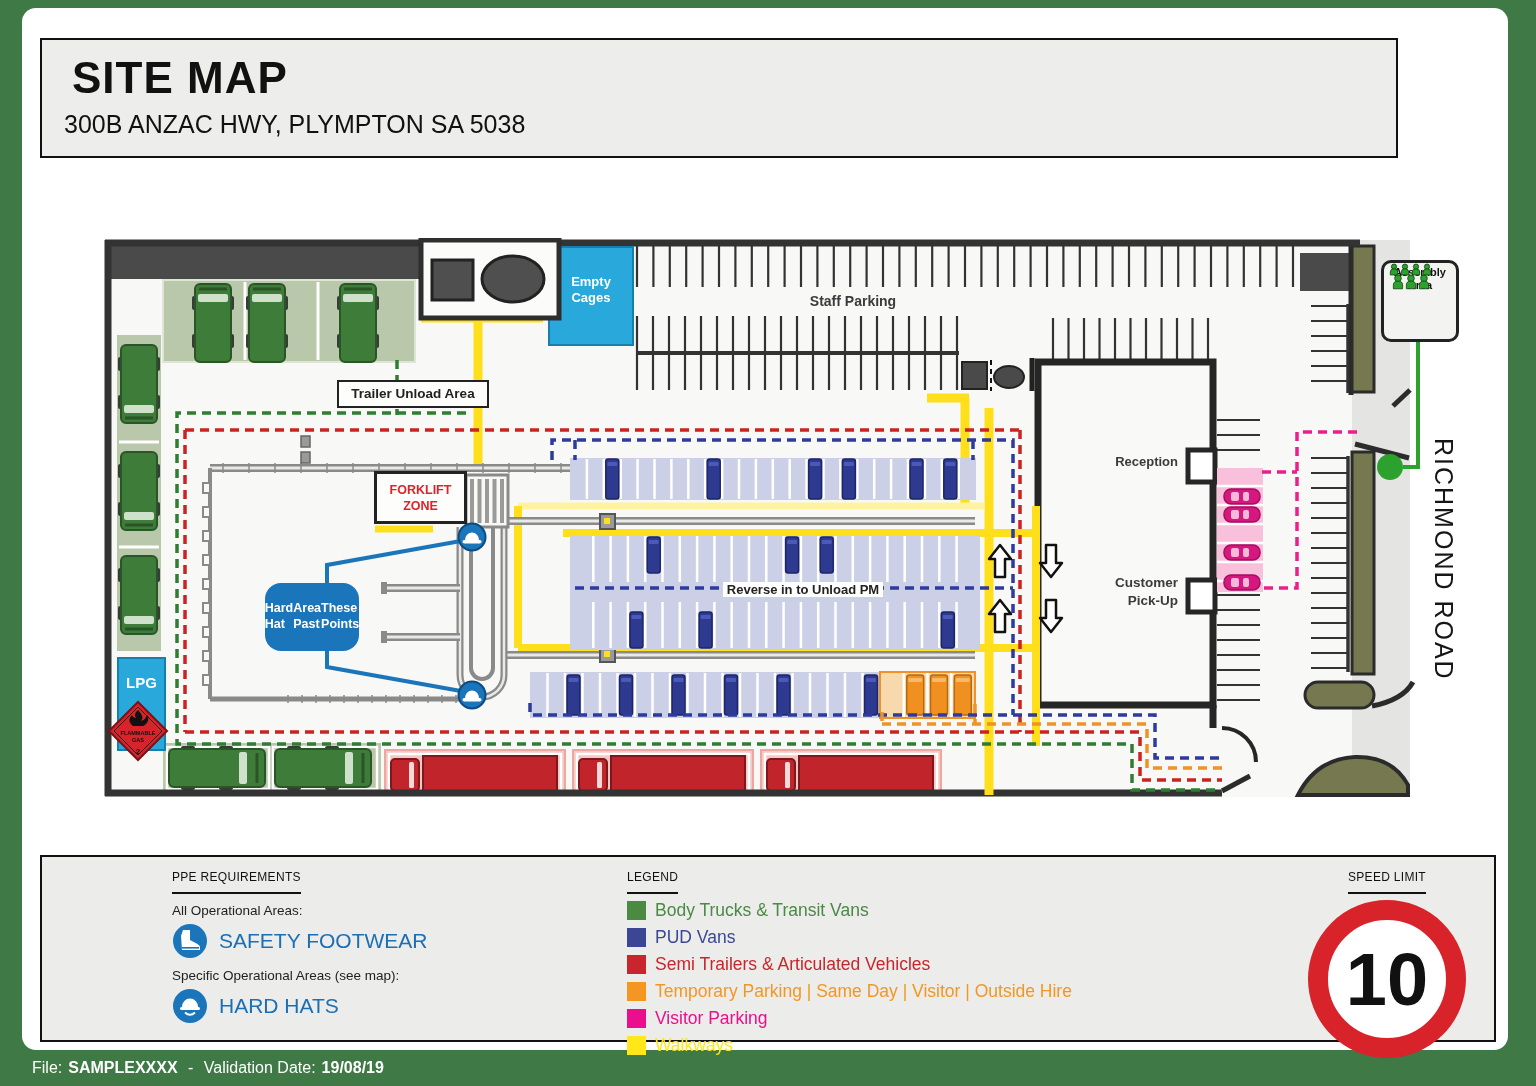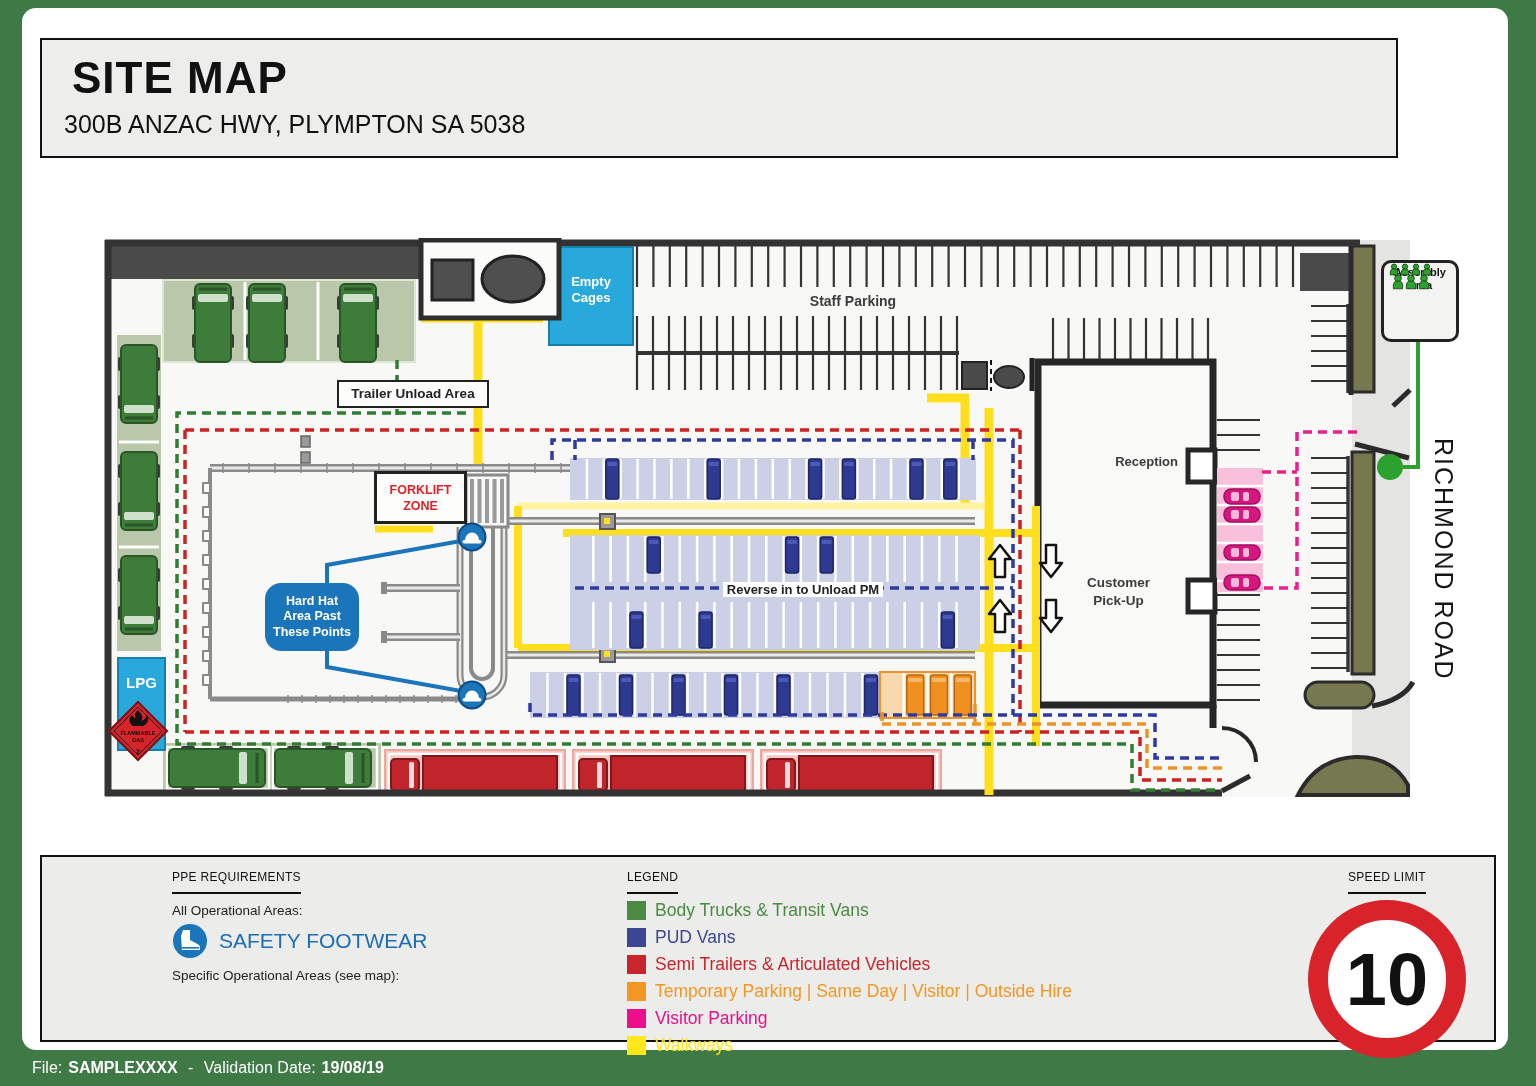--- a/index.html
+++ b/index.html
@@ -673,7 +673,7 @@
 
   <div class="lbl" style="left:955px;top:216px;width:120px;text-align:right;font-size:13px;">Reception</div>
 
-  <div class="lbl" style="left:940px;top:336px;width:135px;text-align:center;font-size:13.5px;line-height:1.3;margin-left:8px;">
+  <div class="lbl" style="left:940px;top:336px;width:135px;text-align:right;font-size:13.5px;line-height:1.3;">
     <span style="display:block">Customer</span>
     <span style="display:block">Pick-Up</span>
   </div>

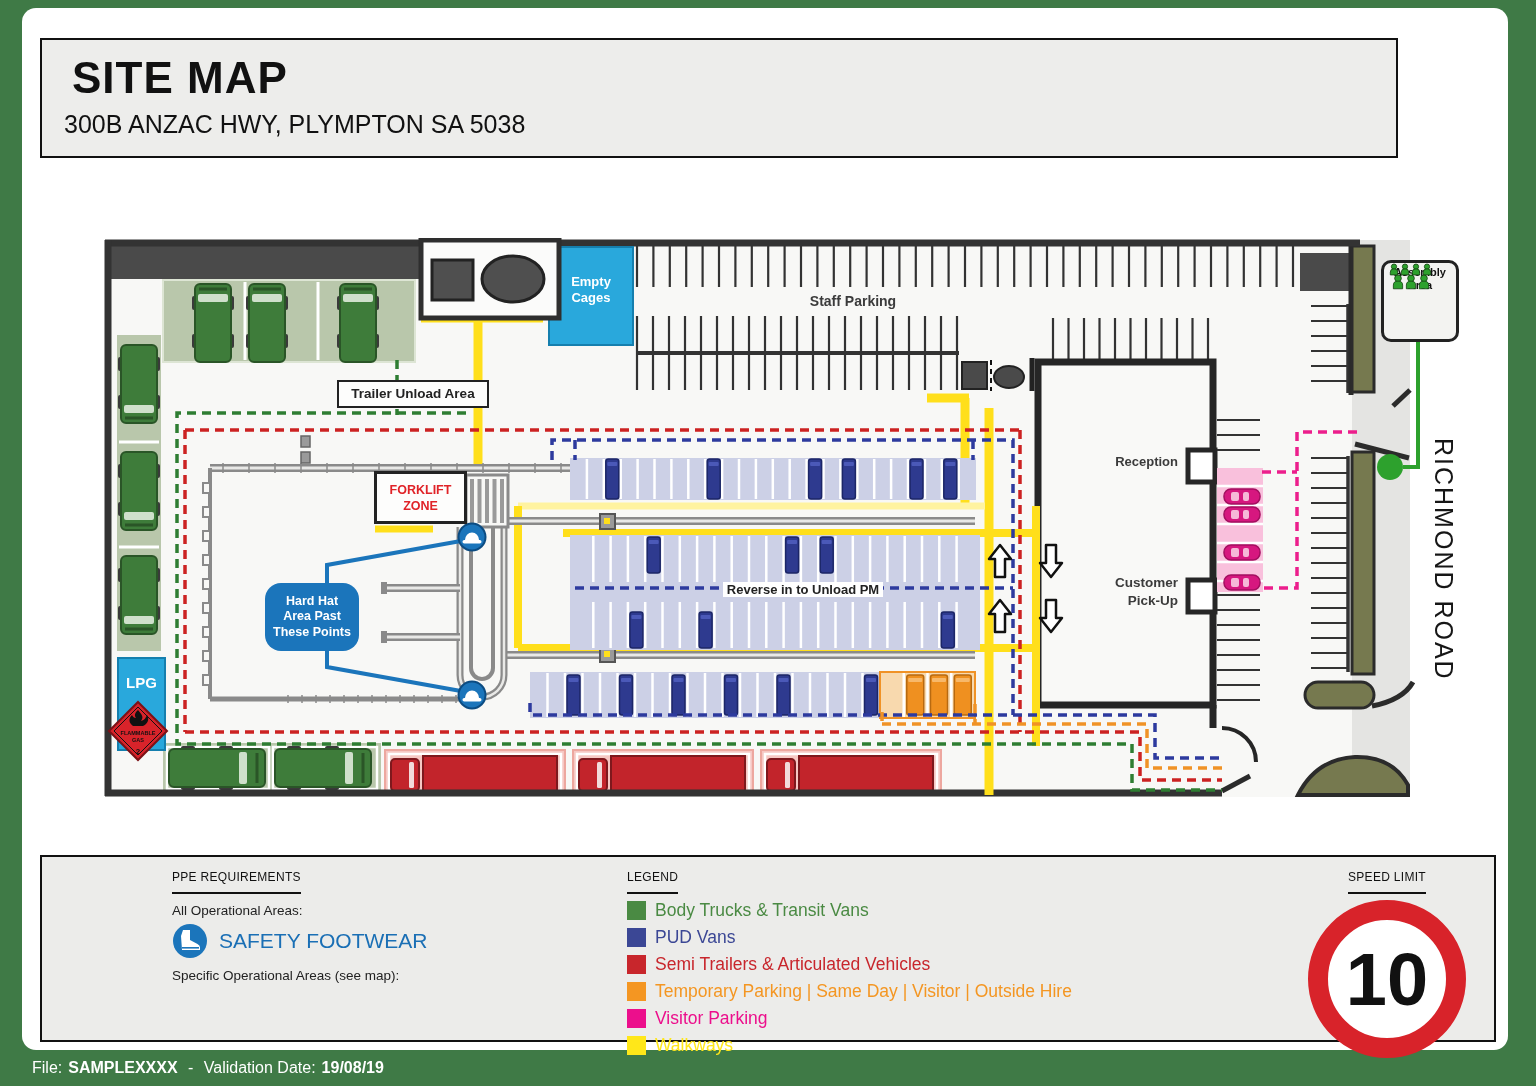--- a/index.html
+++ b/index.html
@@ -16,7 +16,7 @@
   .lbl{position:absolute;font-weight:bold;color:#3b3b3b;}
   .callout{position:absolute;left:162px;top:345px;width:94px;height:68px;background:#1b75bb;
         border-radius:16px;color:#fff;font-weight:bold;font-size:12.5px;display:flex;
-        flex-direction:column;justify-content:center;align-items:center;line-height:1.25;}
+        flex-direction:row;justify-content:center;align-items:center;line-height:1.25;}
   .boxlbl{position:absolute;background:#fdfdfc;border:2.5px solid #222;box-sizing:border-box;
         text-align:center;font-weight:bold;color:#222;}
   .assembly{position:absolute;left:1278px;top:22px;width:78px;height:82px;background:#f3f3f1;

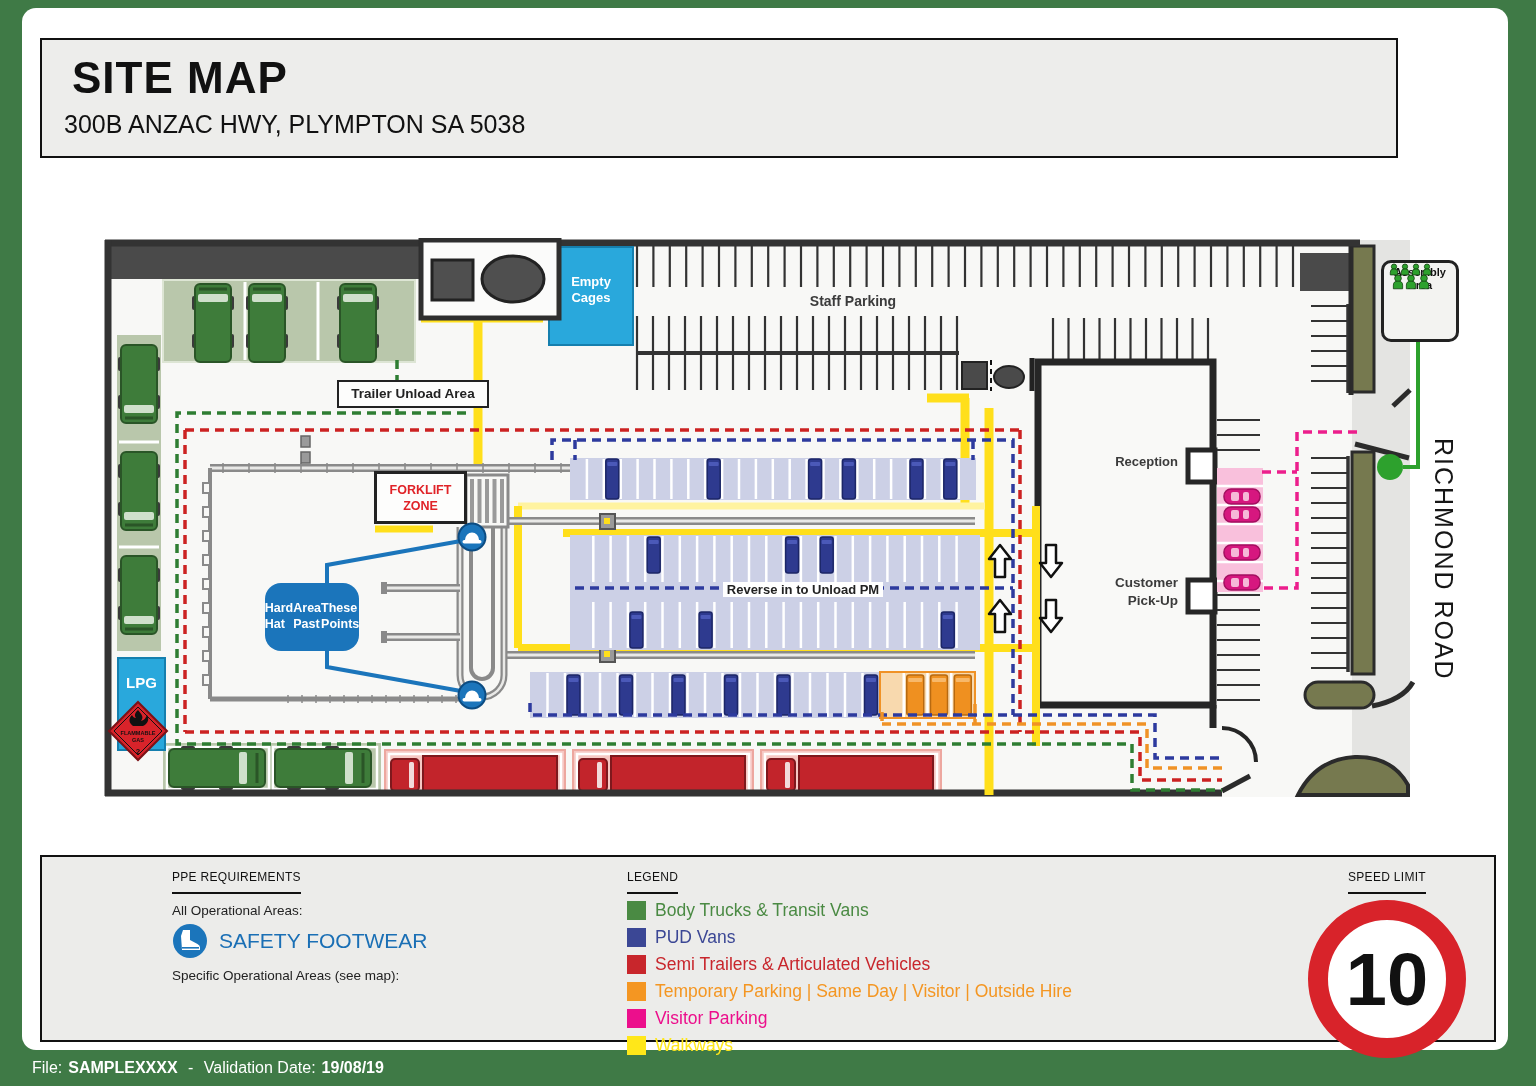--- a/index.html
+++ b/index.html
@@ -721,6 +721,17 @@
         </div>
       </div>
     <div class="ppe-sub">Specific Operational Areas (see map):</div>
+    <div id="ppe-spec">
+        <div class="ppe-row">
+          <svg width="36" height="36" viewBox="0 0 36 36">
+            <circle cx="18" cy="18" r="17" fill="#1b75bb"></circle>
+            <path d="M10 19 a8 8.5 0 0 1 16 0 Z" fill="#fff"></path>
+            <rect x="8" y="19" width="20" height="3" rx="1.5" fill="#fff"></rect>
+            <path d="M13 24.5 q5 4.5 10 0" stroke="#fff" stroke-width="2" fill="none"></path>
+          </svg>
+          <span class="plabel">HARD HATS</span>
+        </div>
+      </div>
   </div>
   <div class="legend">
     <span class="sec-h">LEGEND</span>

